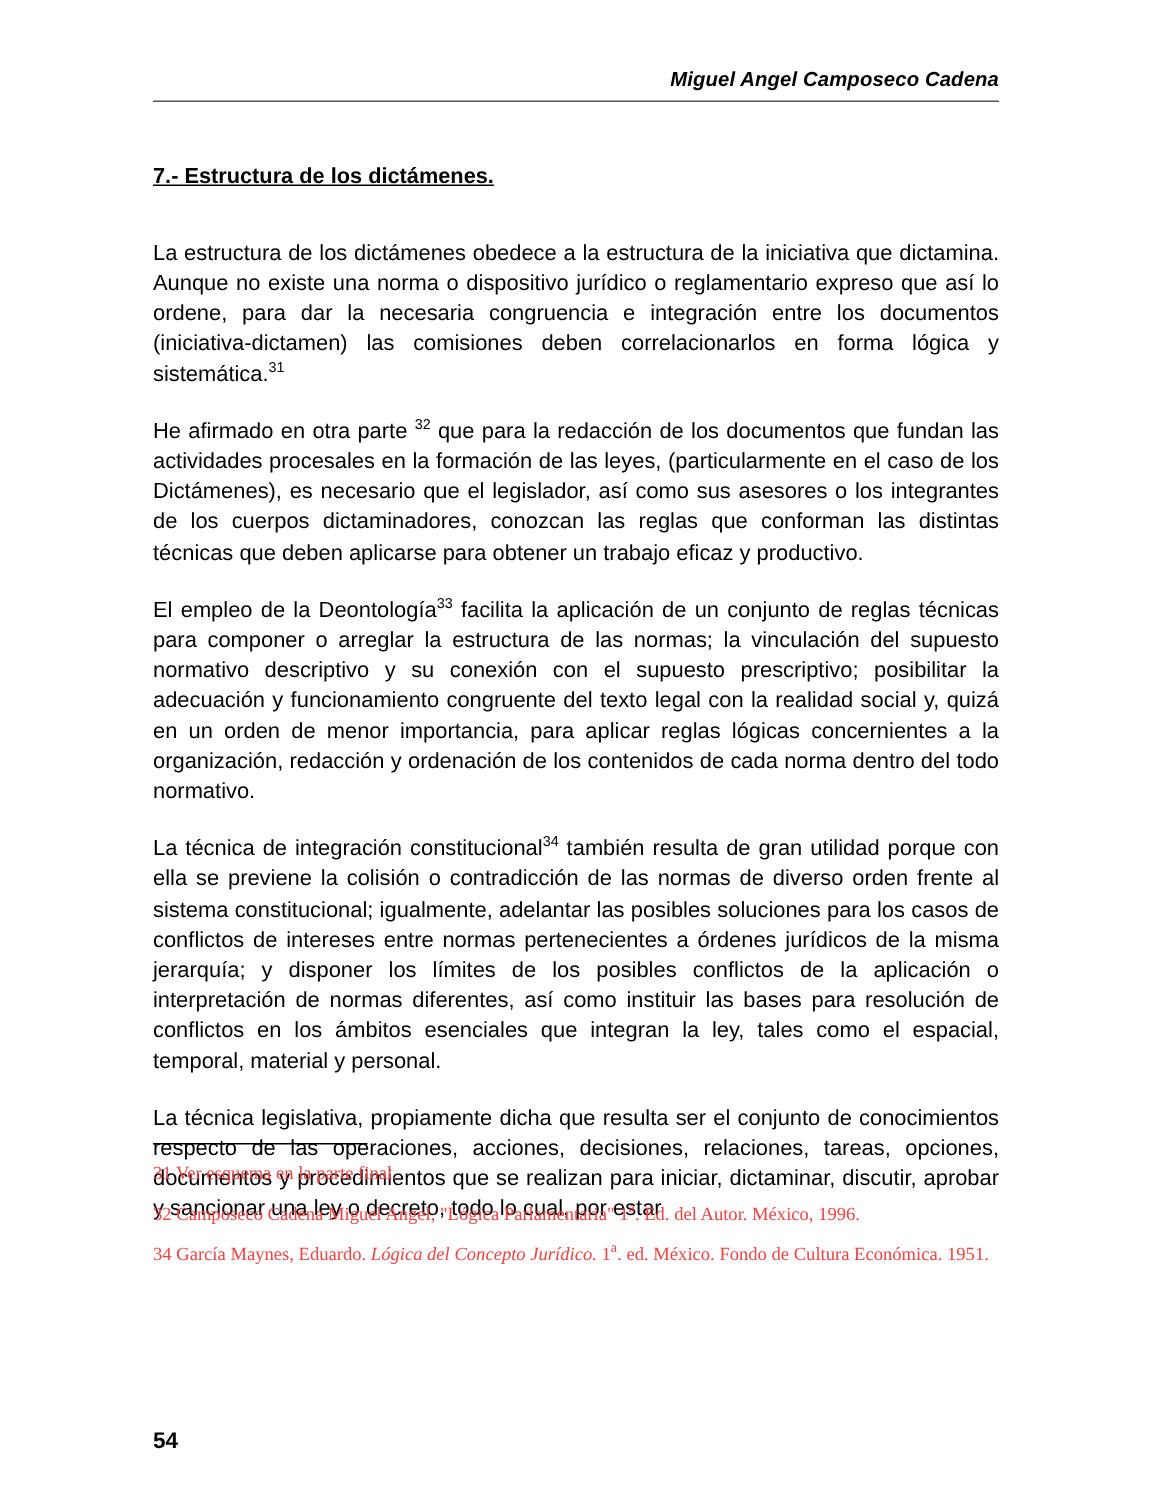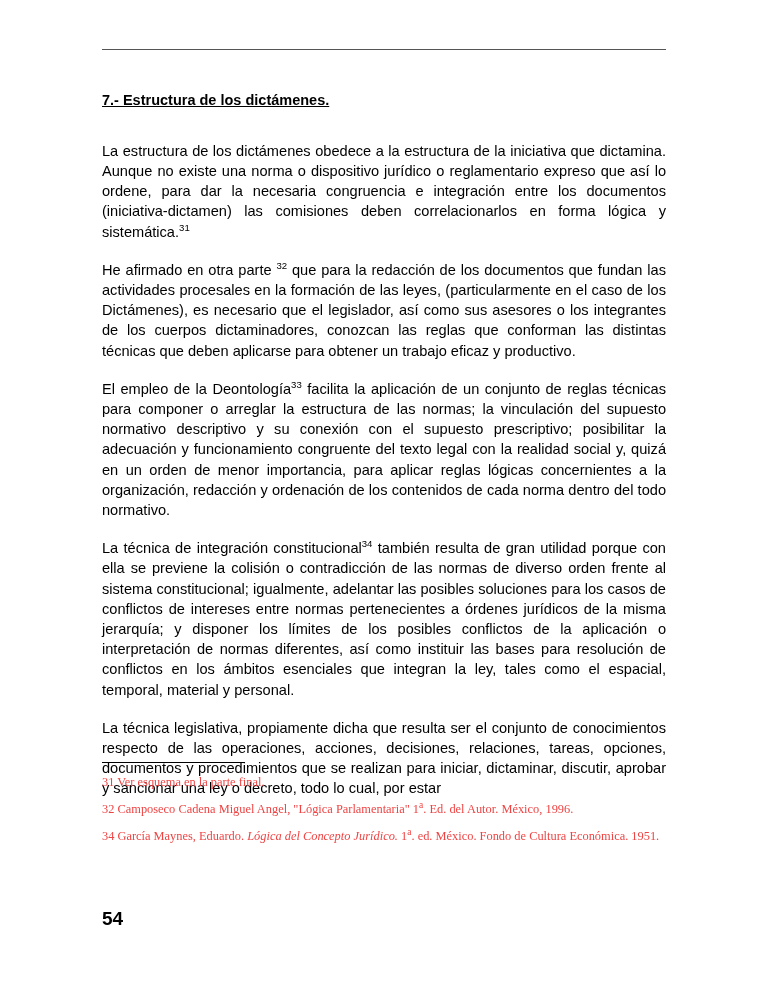--- a/index.html
+++ b/index.html
@@ -141,6 +141,7 @@
   <div class="content">
 
     <div class="page-header">
+      <span class="header-title">Miguel Angel Camposeco Cadena</span>
       <div class="header-rule"></div>
     </div>
 

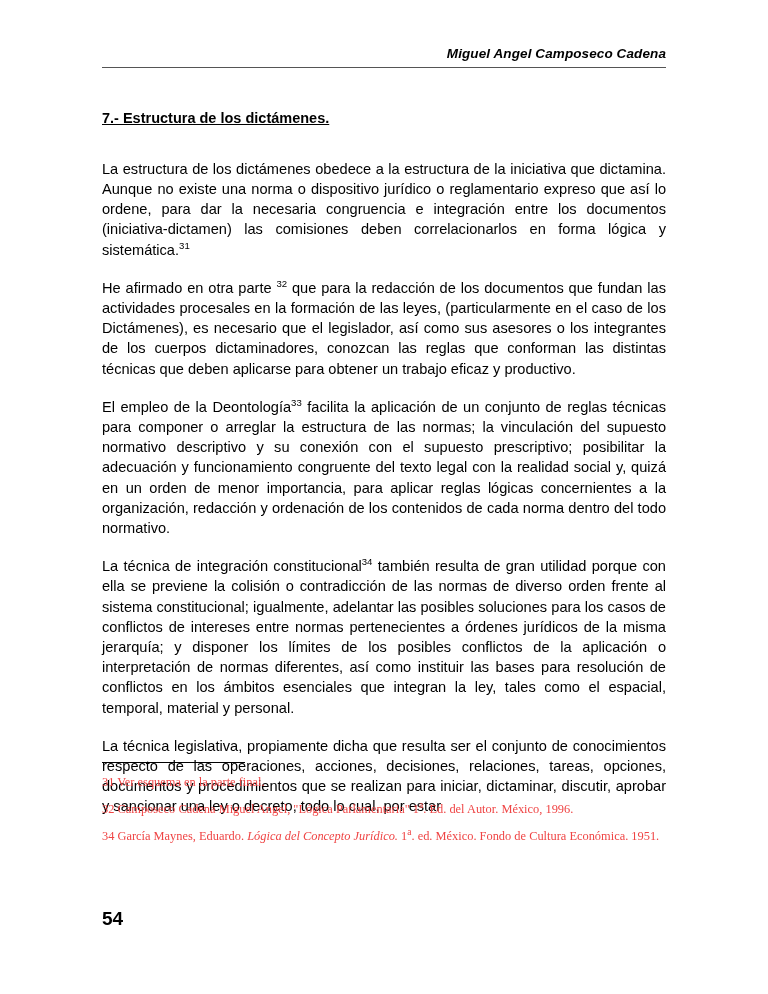--- a/index.html
+++ b/index.html
@@ -127,10 +127,10 @@
   .page-number {
     position: absolute;
     left: 102px;
-    top: 908px;
+    top: 952px;
     font-family: "Liberation Sans", sans-serif;
     font-weight: bold;
-    font-size: 19px;
+    font-size: 15px;
   }
 </style>
 </head>

